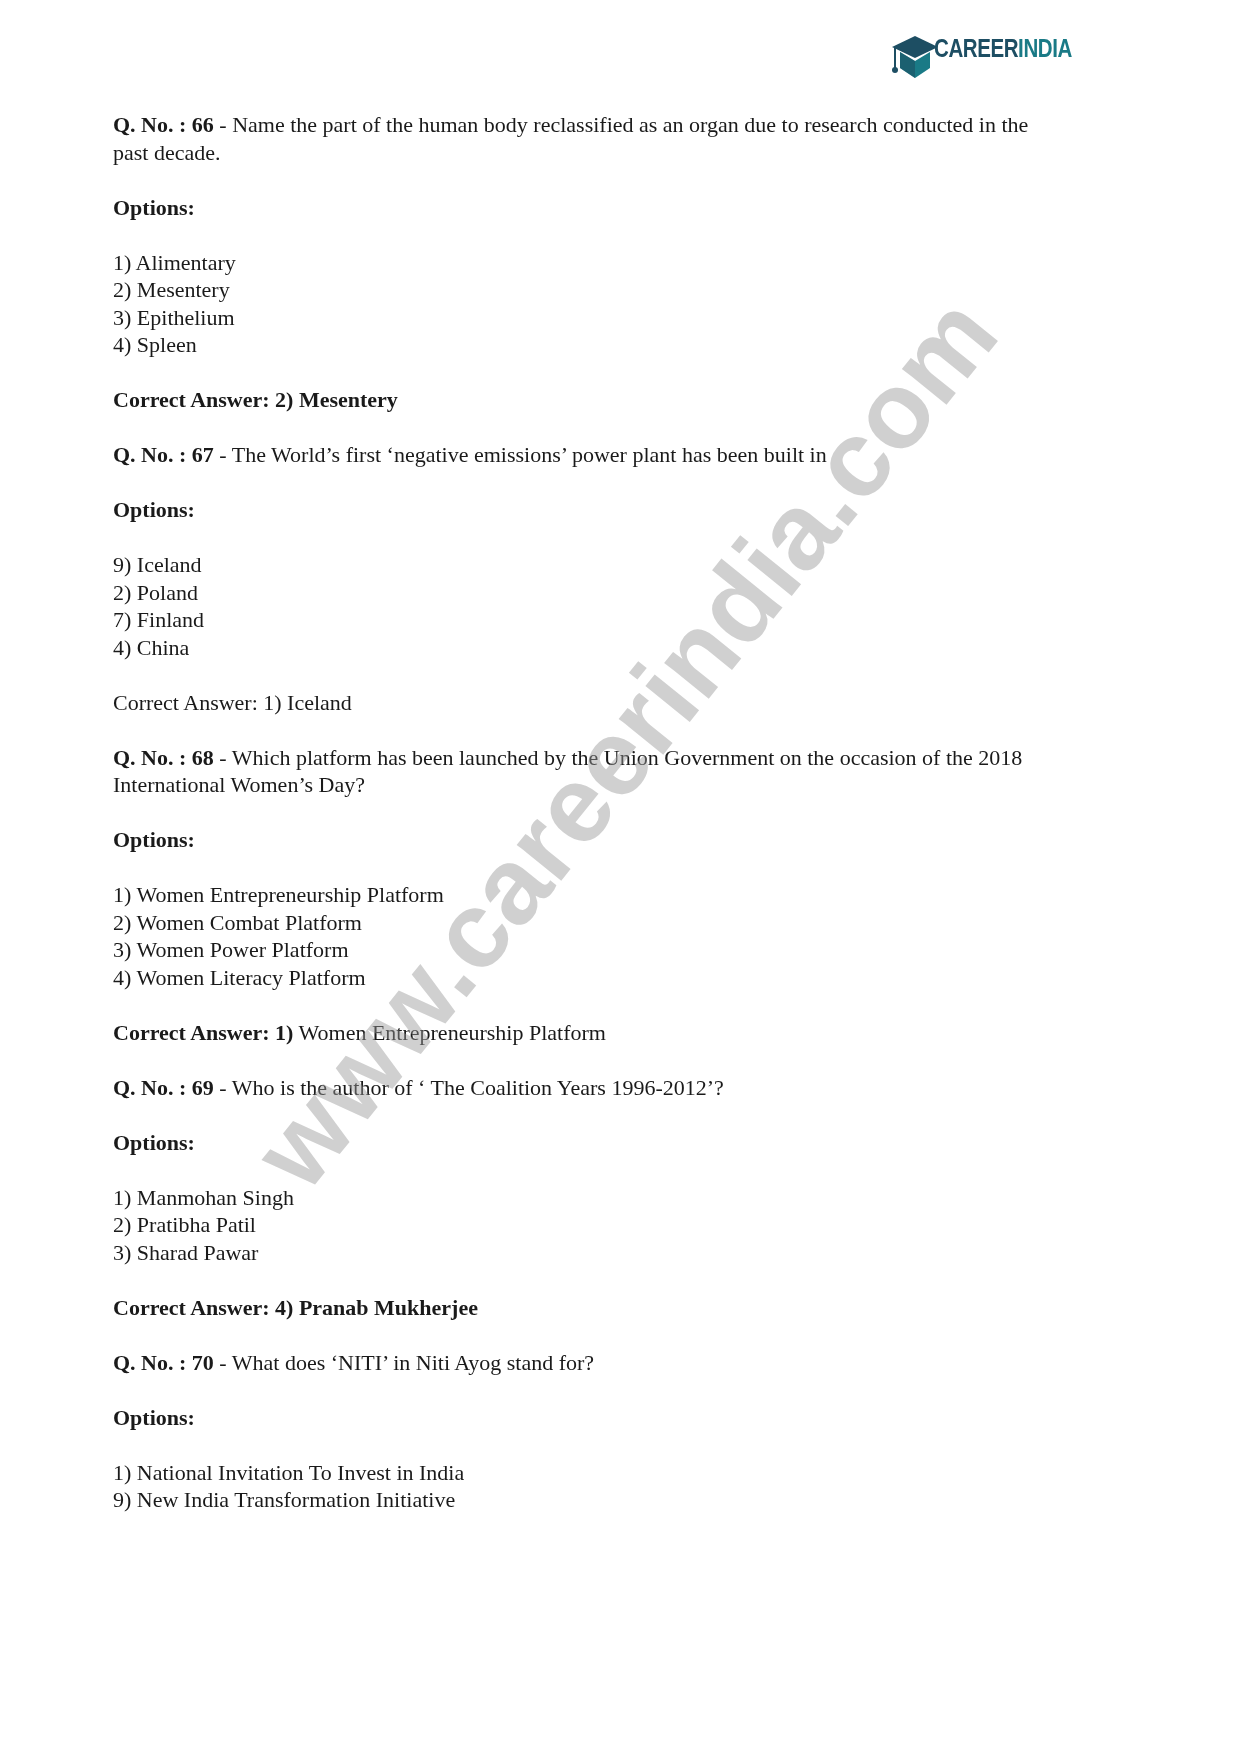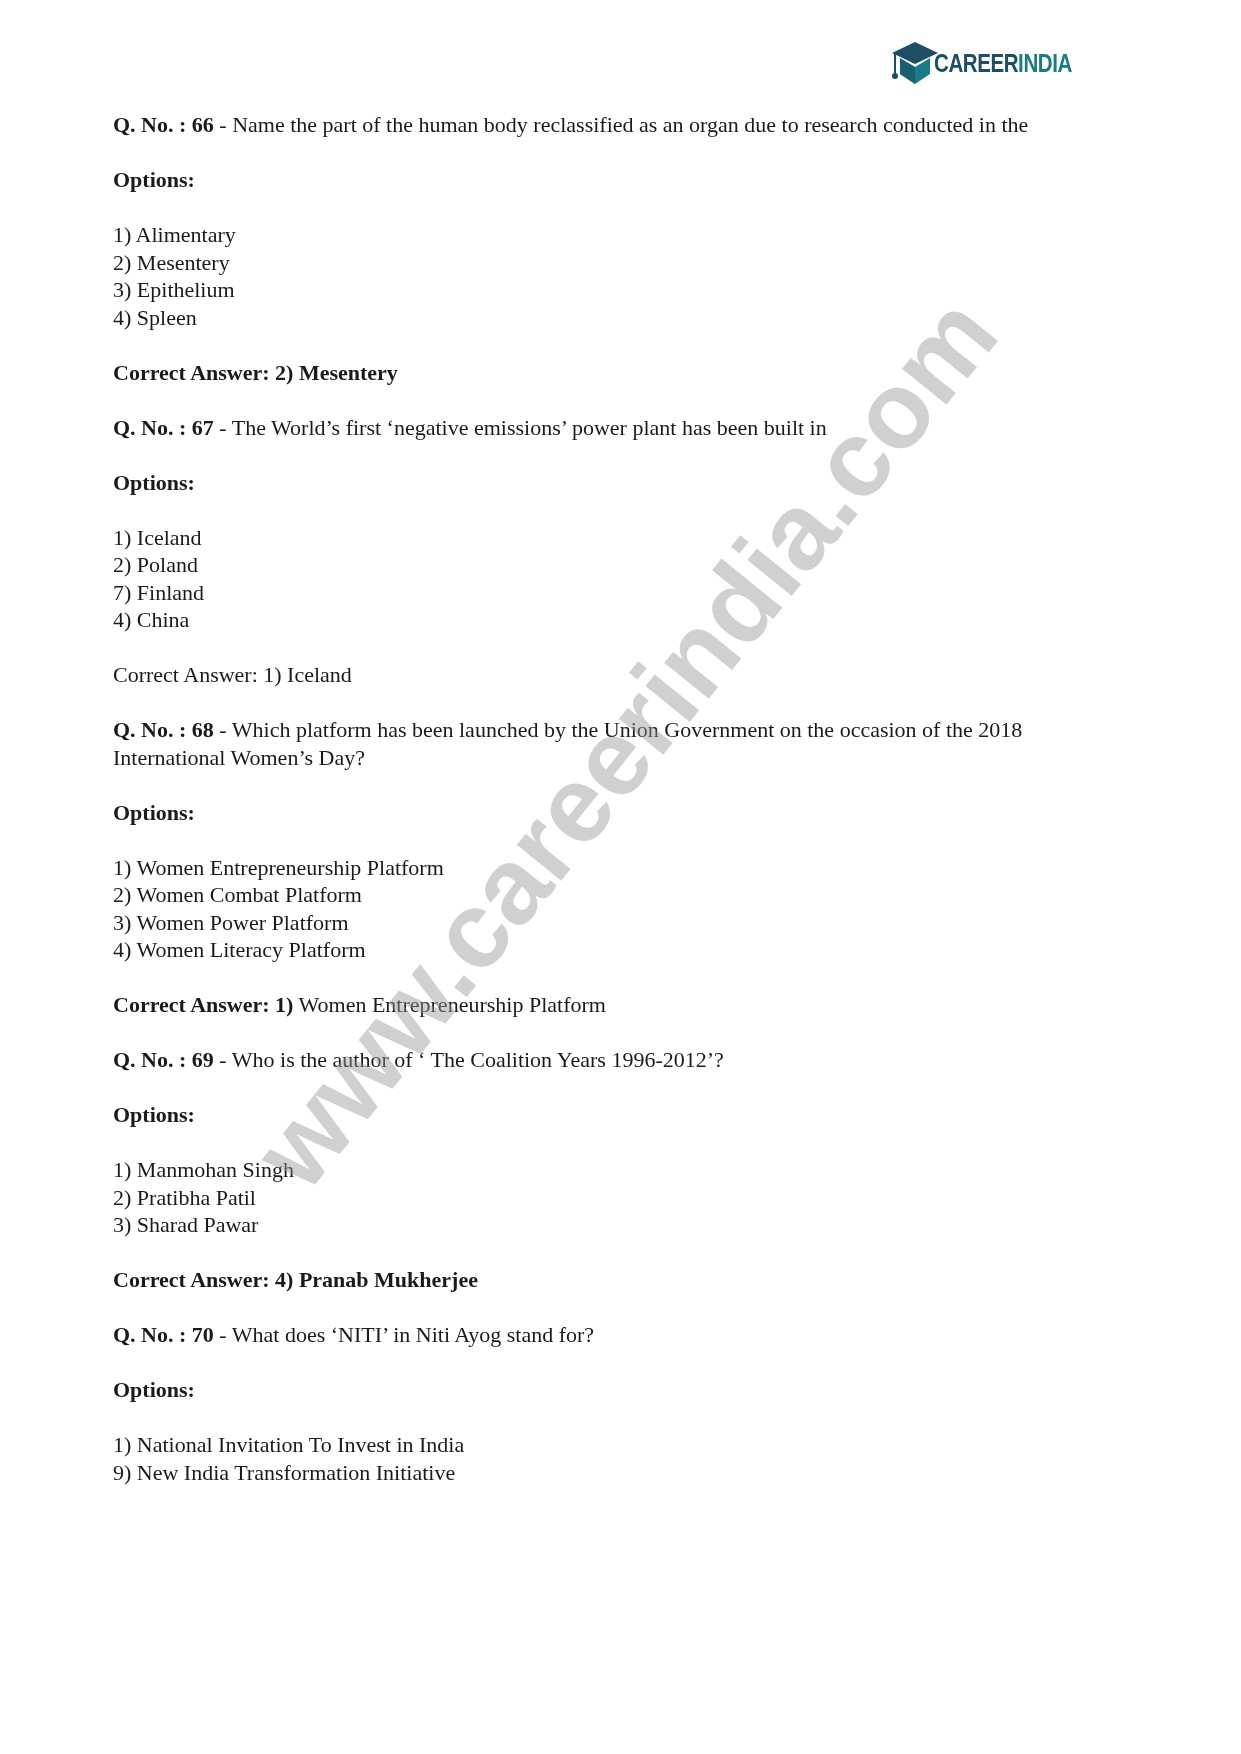--- a/index.html
+++ b/index.html
@@ -5,7 +5,7 @@
   html, body { margin:0; padding:0; background:#ffffff; }
   body { width:1241px; height:1754px; position:relative; overflow:hidden;
          font-family:"Liberation Serif", serif; color:#1a1a1a; font-size:22px; }
-  .logo { position:absolute; left:890px; top:40px; height:46px; display:flex; align-items:center; }
+  .logo { position:absolute; left:890px; top:34px; height:46px; display:flex; align-items:flex-start; }
   .logo-text { font-family:"Liberation Sans", sans-serif; font-weight:bold; font-size:25px;
                letter-spacing:-0.5px; transform:scaleX(0.82); transform-origin:left center; margin-left:-6px; }
   .logo-text .c { color:#1d4e63; }

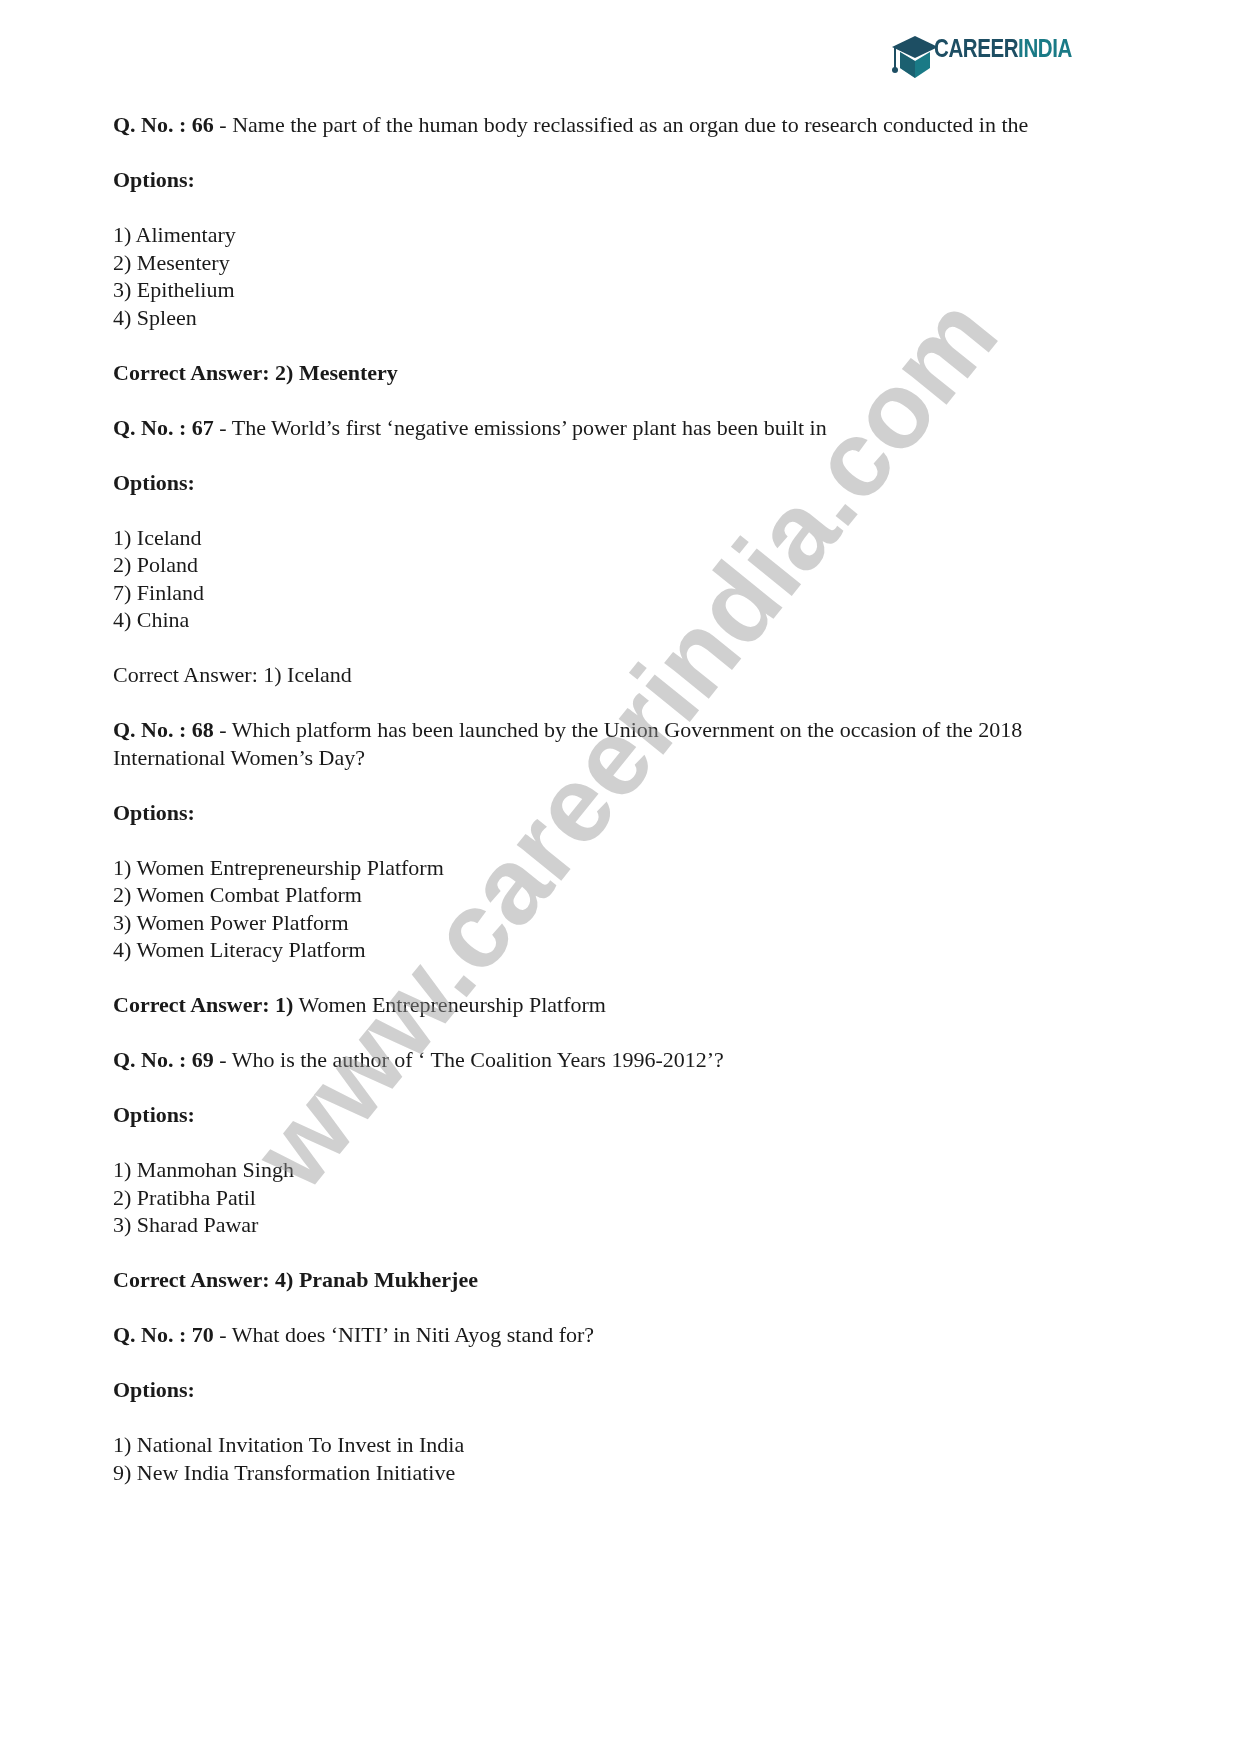--- a/index.html
+++ b/index.html
@@ -37,6 +37,7 @@
 
   <div>
     <p class="line"><b>Q. No. : 66</b><span> - Name the part of the human body reclassified as an organ due to research conducted in the</span></p>
+    <p class="line">past decade.</p>
     <div class="gap"></div>
     <p class="line"><b>Options:</b></p>
     <div class="gap"></div>

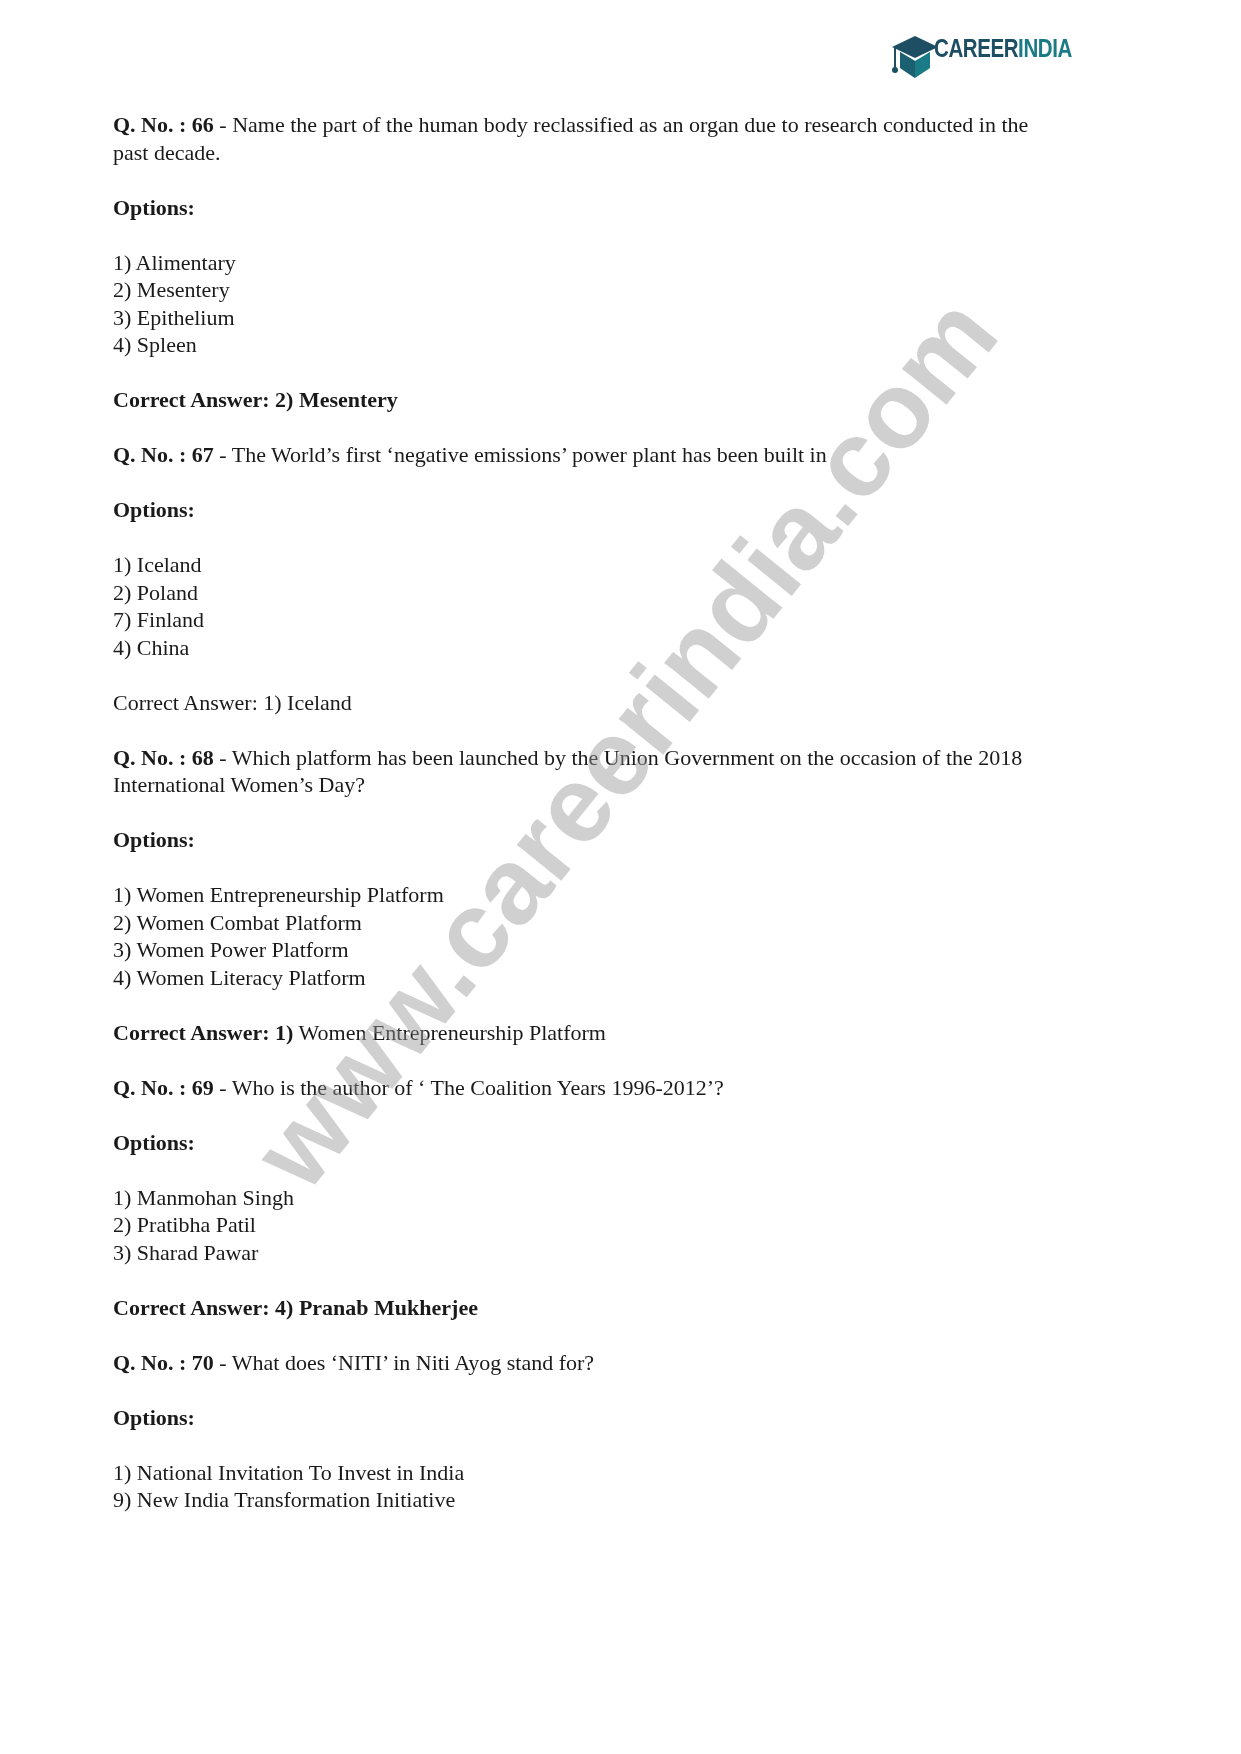--- a/index.html
+++ b/index.html
@@ -55,7 +55,7 @@
     <div class="gap"></div>
     <p class="line"><b>Options:</b></p>
     <div class="gap"></div>
-    <p class="line">1) Iceland</p>
+    <p class="line">9) Iceland</p>
     <p class="line">2) Poland</p>
     <p class="line">7) Finland</p>
     <p class="line">4) China</p>

